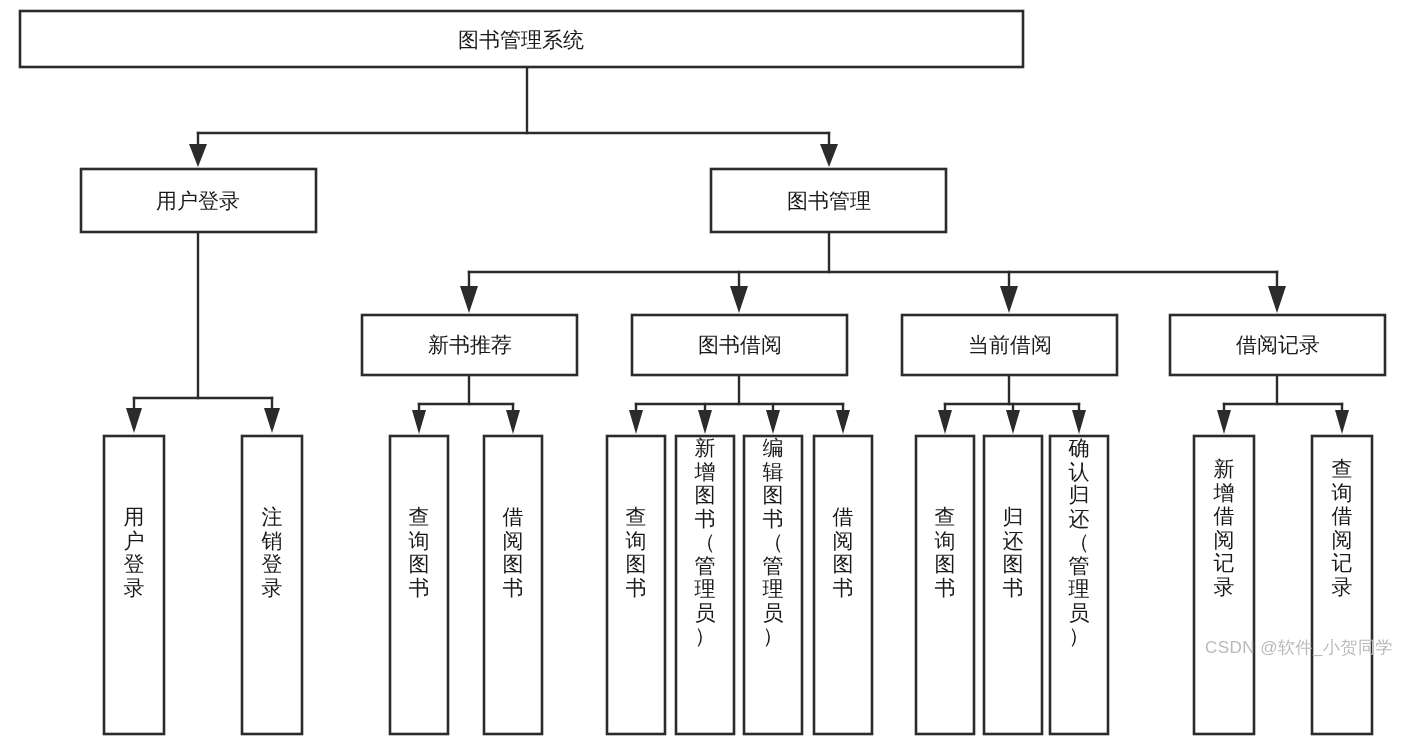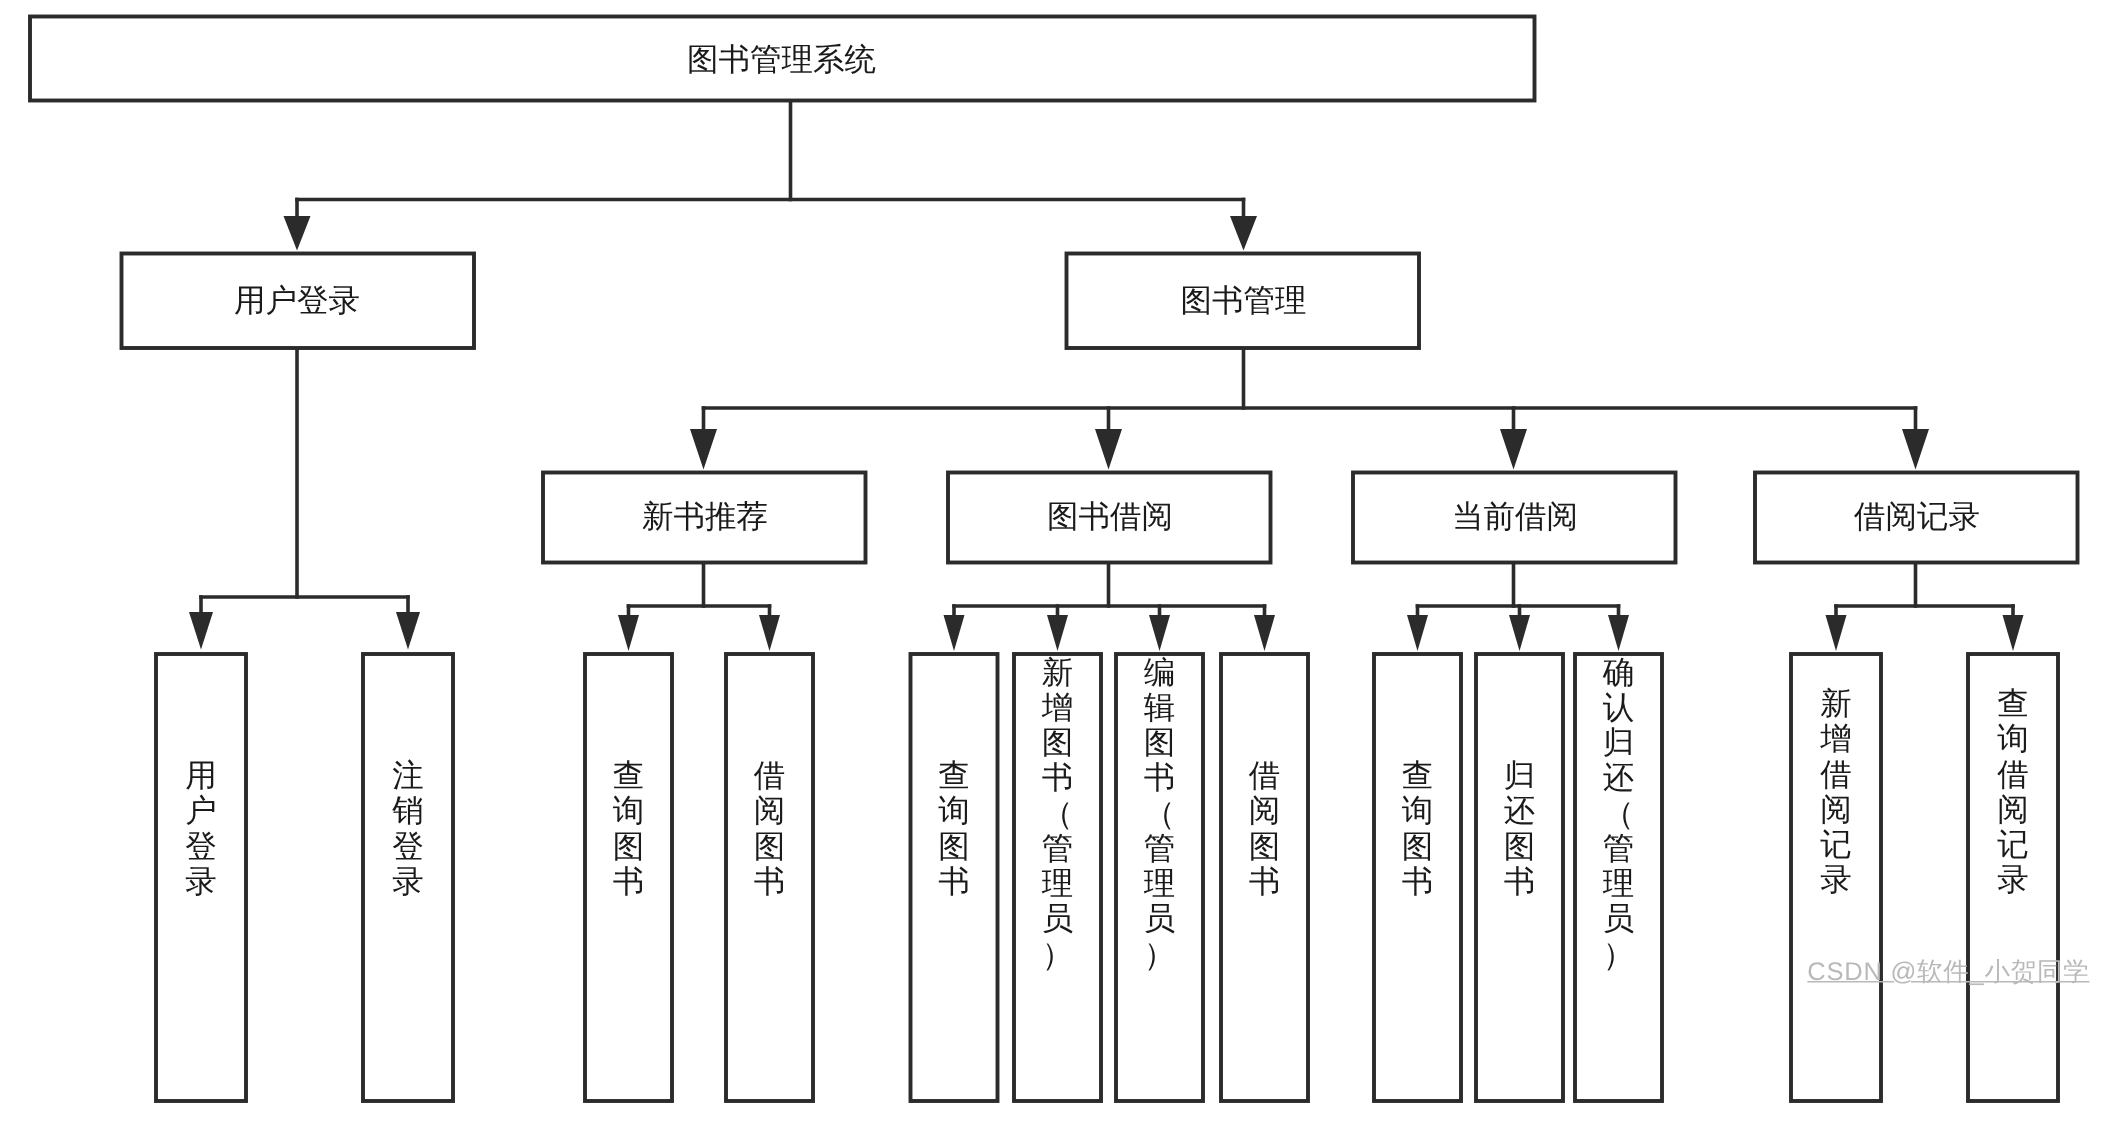--- a/index.html
+++ b/index.html
@@ -64,7 +64,6 @@
     letter-spacing: 0.5px;
     white-space: nowrap;
     user-select: none;
-    text-decoration: underline;
   }
 </style>
 </head>

